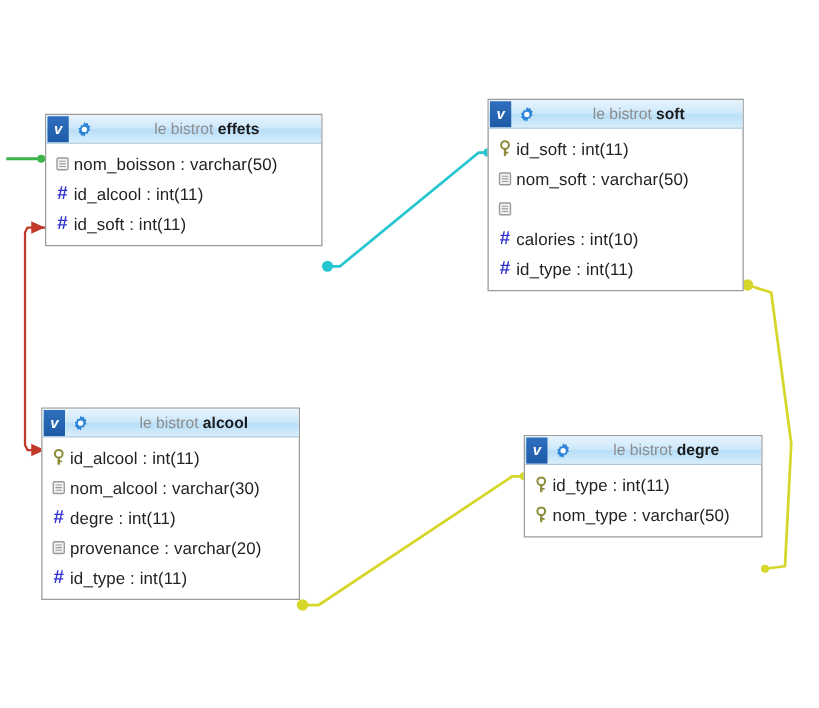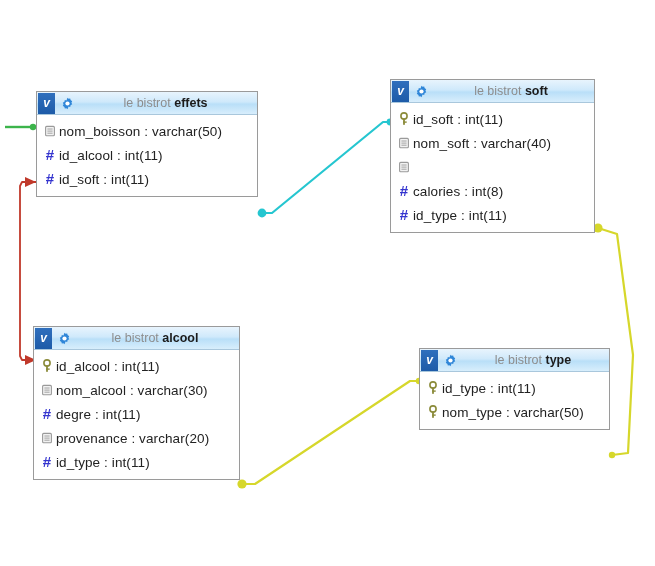--- a/index.html
+++ b/index.html
@@ -217,7 +217,7 @@
           <line x1="3.4" y1="7.1" x2="8.6" y2="7.1" stroke="#9a9a9a" stroke-width="0.9"></line>
           <line x1="3.4" y1="9.2" x2="8.6" y2="9.2" stroke="#9a9a9a" stroke-width="0.9"></line>
         </svg>
-        <span class="field-text">nom_soft : varchar(40)</span>
+        <span class="field-text">nom_soft : varchar(50)</span>
       </div>
       <div class="field">
         <svg class="field-icon" viewBox="0 0 12 14">

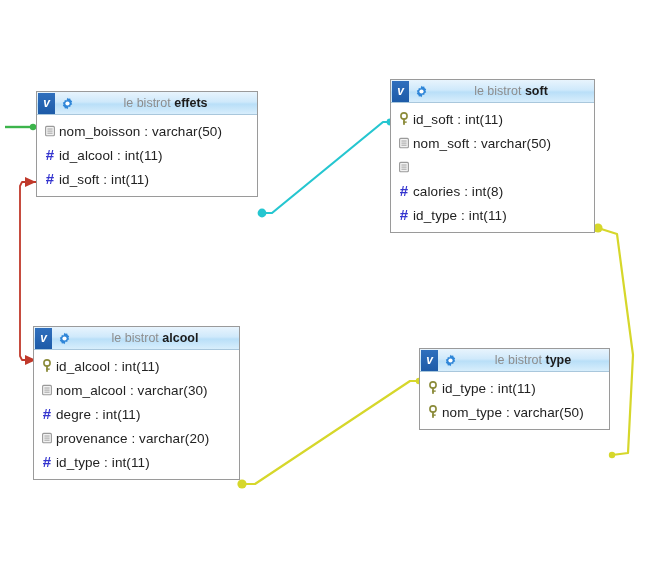--- a/index.html
+++ b/index.html
@@ -229,7 +229,7 @@
       </div>
       <div class="field">
         <span class="hash-icon">#</span>
-        <span class="field-text">calories : int(8)</span>
+        <span class="field-text">calories : int(10)</span>
       </div>
       <div class="field">
         <span class="hash-icon">#</span>

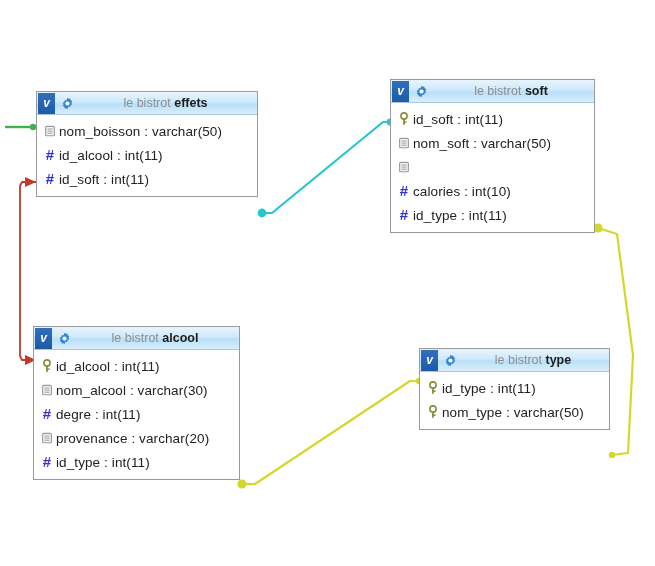--- a/index.html
+++ b/index.html
@@ -295,7 +295,7 @@
         <circle cx="8" cy="8" r="2.6" fill="#ffffff"></circle>
       </svg>
       <div class="entity-title">
-        <span>le bistrot </span><b>type</b>
+        <span>le bistrot </span><b>degre</b>
       </div>
     </div>
     <div class="entity-body">

